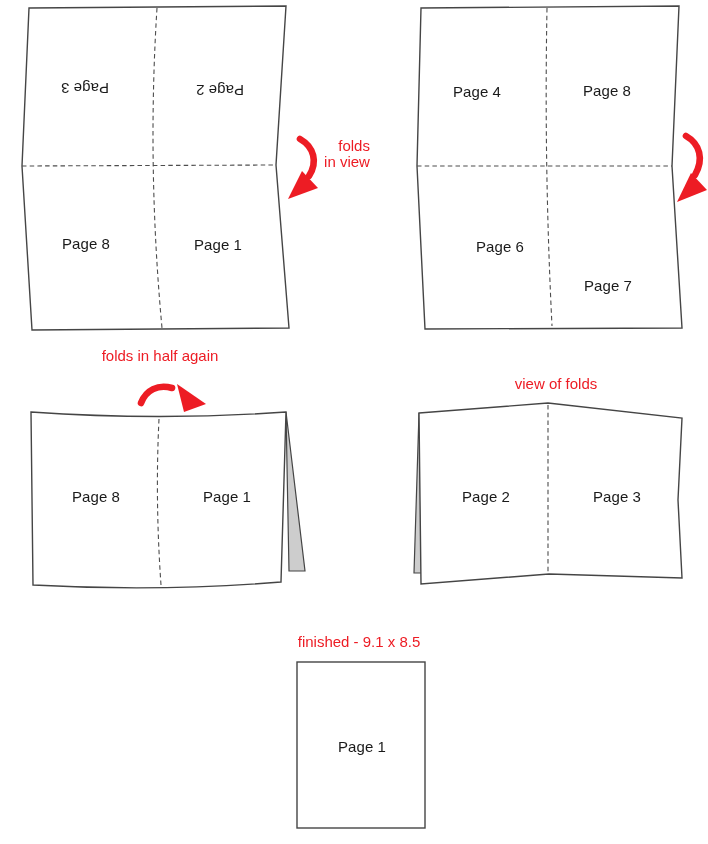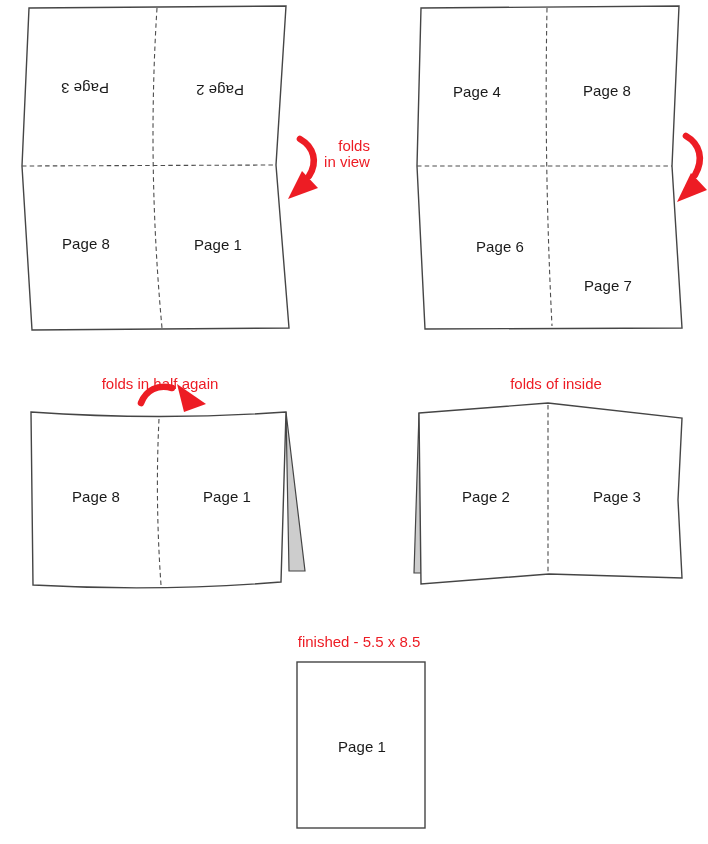--- a/index.html
+++ b/index.html
@@ -96,7 +96,7 @@
   <div class="lbl" style="left:477px; top:246px;margin-left:23px;">Page 6</div>
   <div class="lbl" style="left:608px; top:245px;margin-top:40px;">Page 7</div>
 
-  <div class="note" style="left:160px; top:384px;">folds in half again</div>
+  <div class="note" style="left:160px; top:356px;">folds in half again</div>
   <div class="lbl" style="left:96px;  top:496px;">Page 8</div>
   <div class="lbl" style="left:227px; top:496px;">Page 1</div>
 

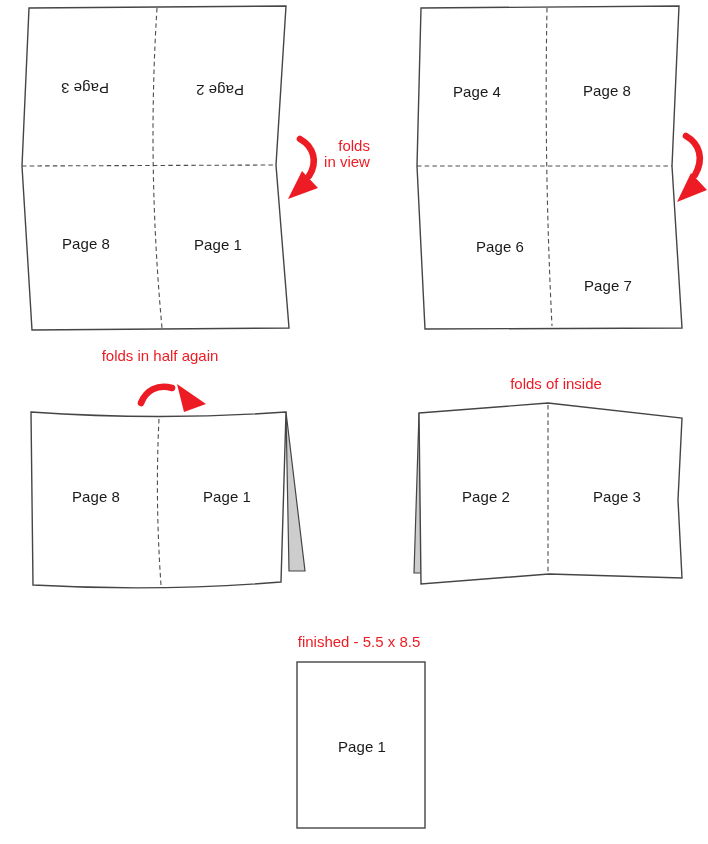--- a/index.html
+++ b/index.html
@@ -100,7 +100,7 @@
   <div class="lbl" style="left:96px;  top:496px;">Page 8</div>
   <div class="lbl" style="left:227px; top:496px;">Page 1</div>
 
-  <div class="note" style="left:556px; top:384px;">folds of inside</div>
+  <div class="note" style="left:556px; top:384px;">view of folds</div>
   <div class="lbl" style="left:486px; top:496px;">Page 2</div>
   <div class="lbl" style="left:617px; top:496px;">Page 3</div>
 

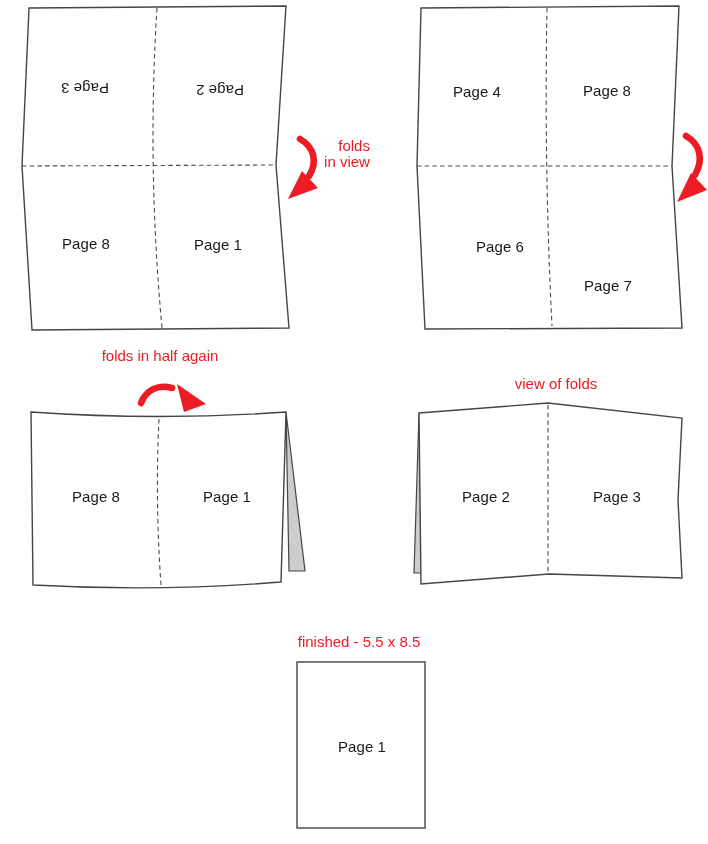--- a/index.html
+++ b/index.html
@@ -104,7 +104,7 @@
   <div class="lbl" style="left:486px; top:496px;">Page 2</div>
   <div class="lbl" style="left:617px; top:496px;">Page 3</div>
 
-  <div class="note" style="left:359px; top:642px;">finished - 5.5 x 8.5</div>
+  <div class="note" style="left:359px; top:642px;">finished - 9.1 x 8.5</div>
   <div class="lbl" style="left:362px; top:746px;">Page 1</div>
 
 </div>

